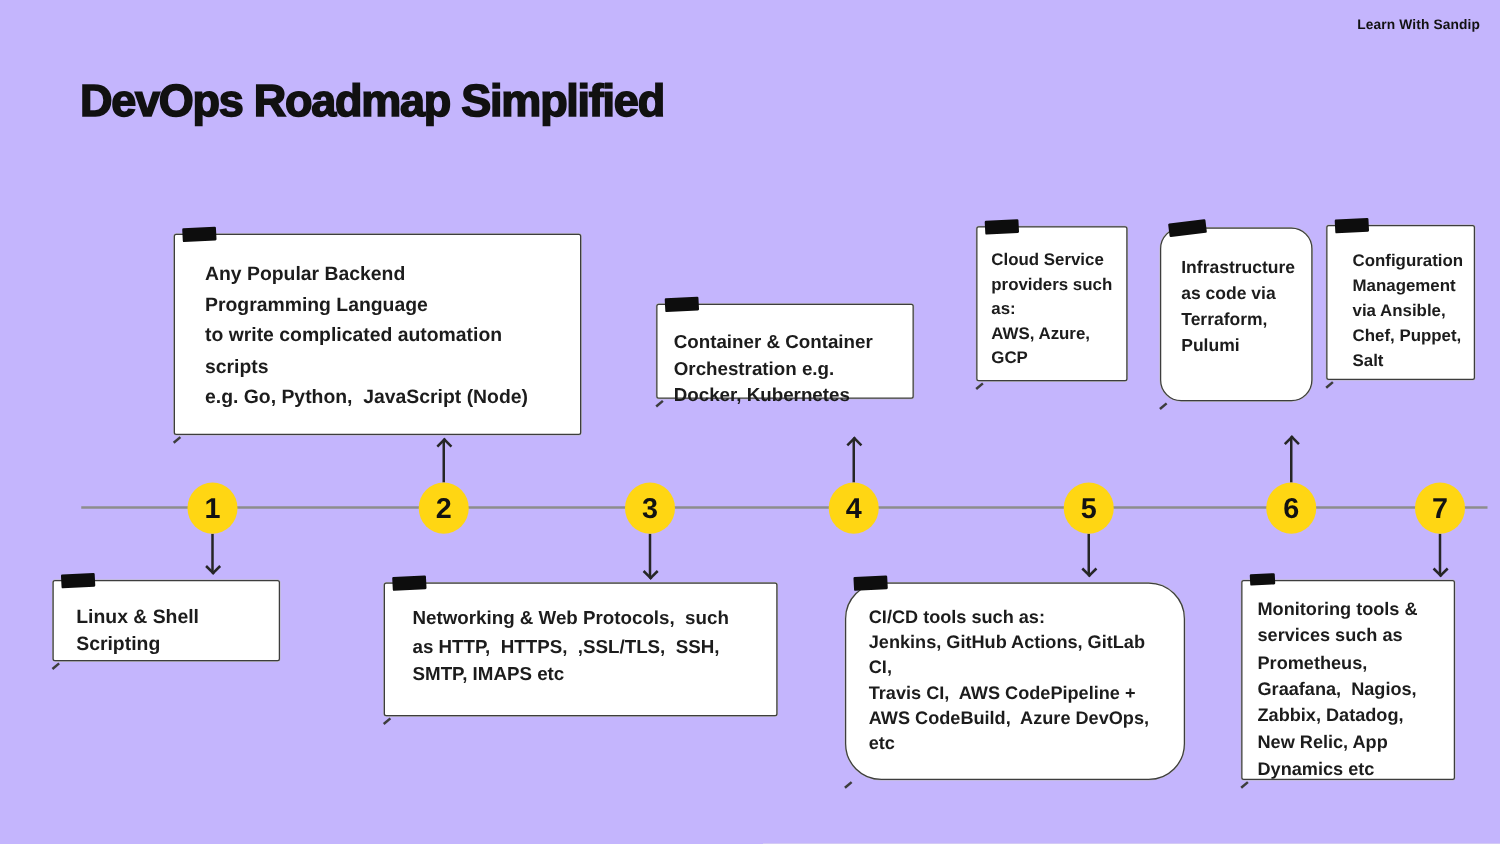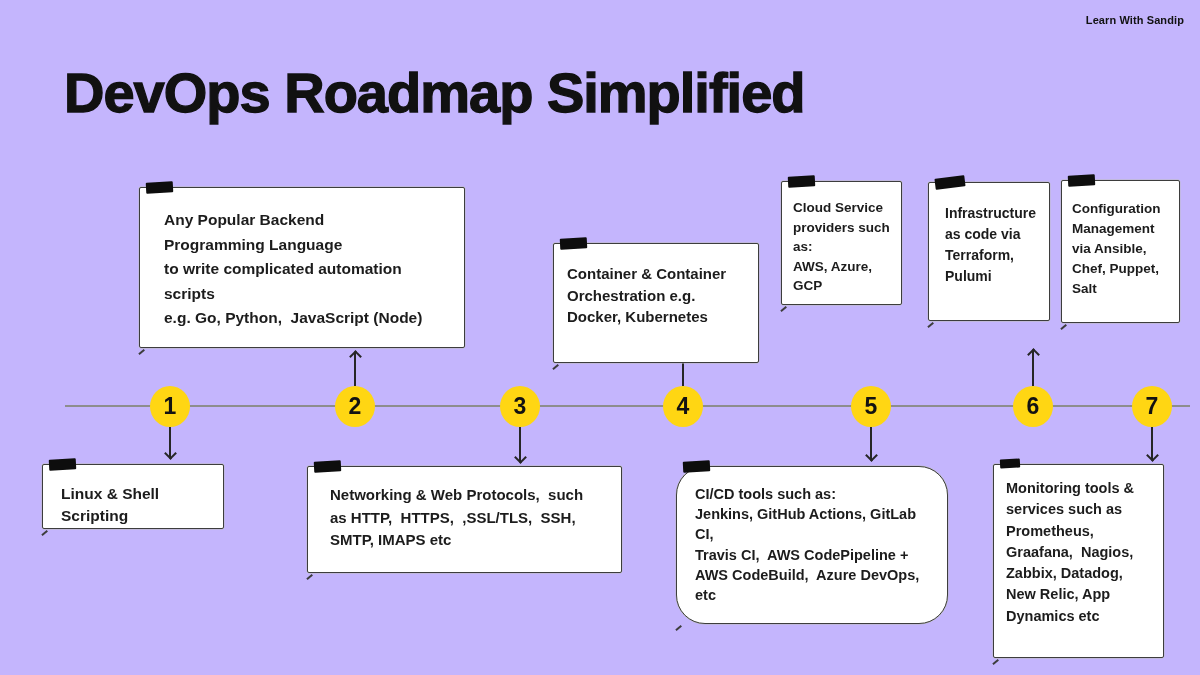--- a/index.html
+++ b/index.html
@@ -14,7 +14,7 @@
   }
   .title {
     position:absolute; left:64px; top:60px; margin:0;
-    font-size:56px; font-weight:800; color:#111;
+    font-size:36px; font-weight:800; color:#111;
     letter-spacing:-1px; -webkit-text-stroke:1.3px #111;
   }
   .timeline-line {

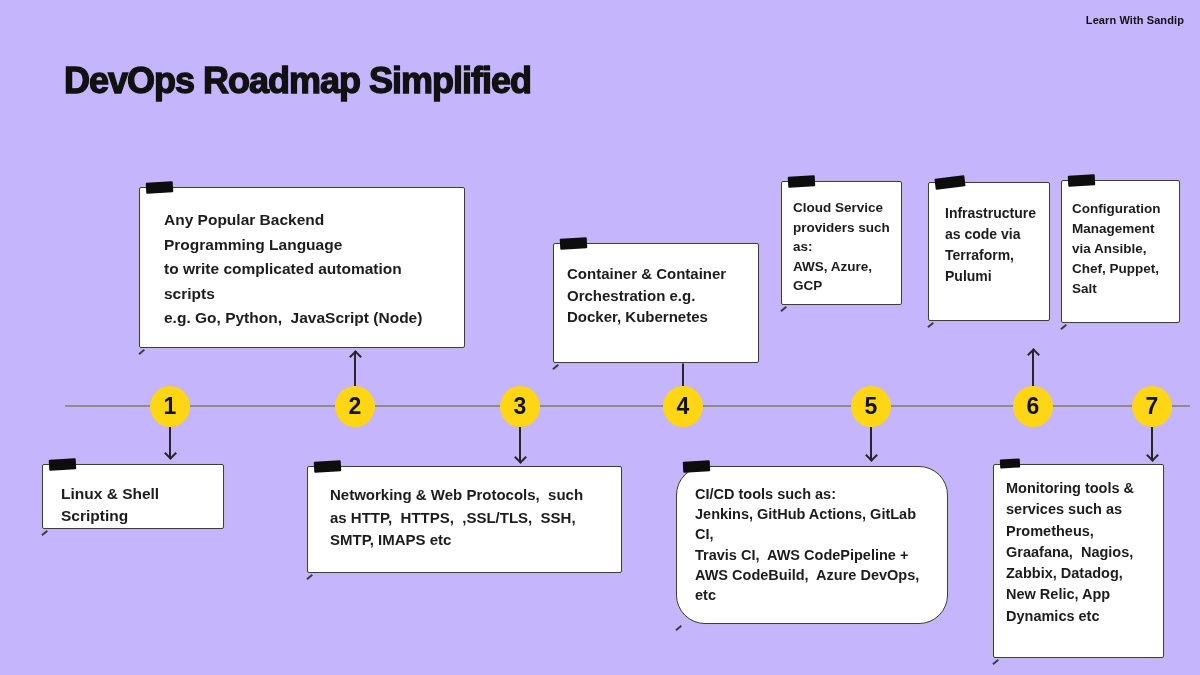--- a/index.html
+++ b/index.html
@@ -65,7 +65,7 @@
   .n-container  .note-text { font-size:15px; line-height:21.5px; }
   .n-cloud      { left:781px; top:181px; width:121px; height:124px; padding:16px 8px 10px 11px; }
   .n-cloud      .note-text { font-size:13.5px; line-height:19.5px; }
-  .n-iac        { left:928px; top:182px; width:122px; height:139px; padding:20px 8px 10px 16px; }
+  .n-iac        { left:928px; top:182px; width:122px; height:139px; padding:20px 8px 10px 16px;border-radius:17px; }
   .n-iac        .note-text { font-size:14px; line-height:21px; }
   .n-config     { left:1061px; top:180px; width:119px; height:143px; padding:18px 6px 10px 10px; }
   .n-config     .note-text { font-size:13.5px; line-height:20px; }

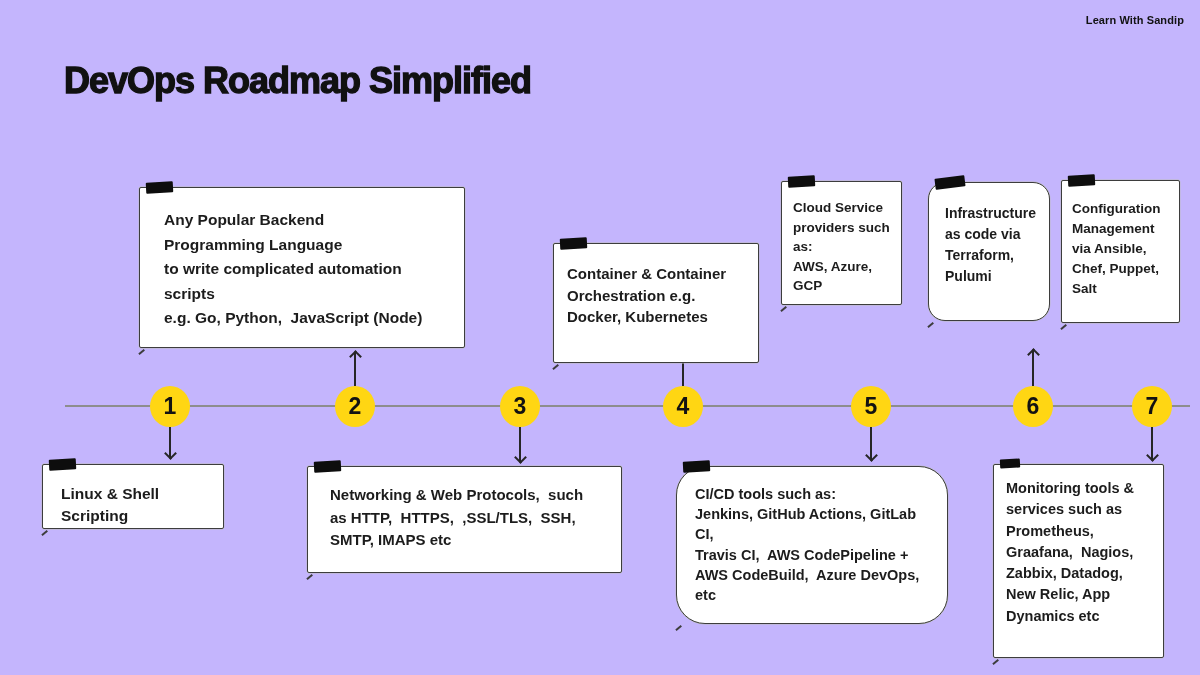--- a/index.html
+++ b/index.html
@@ -67,7 +67,7 @@
   .n-cloud      .note-text { font-size:13.5px; line-height:19.5px; }
   .n-iac        { left:928px; top:182px; width:122px; height:139px; padding:20px 8px 10px 16px;border-radius:17px; }
   .n-iac        .note-text { font-size:14px; line-height:21px; }
-  .n-config     { left:1061px; top:180px; width:119px; height:143px; padding:18px 6px 10px 10px; }
+  .n-config     { left:1061px; top:180px; width:119px; height:124px; padding:18px 6px 10px 20px; }
   .n-config     .note-text { font-size:13.5px; line-height:20px; }
   .n-linux      { left:42px;  top:464px; width:182px; height:65px; padding:18px 12px 12px 18px; }
   .n-linux      .note-text { font-size:15.5px; line-height:22px; }

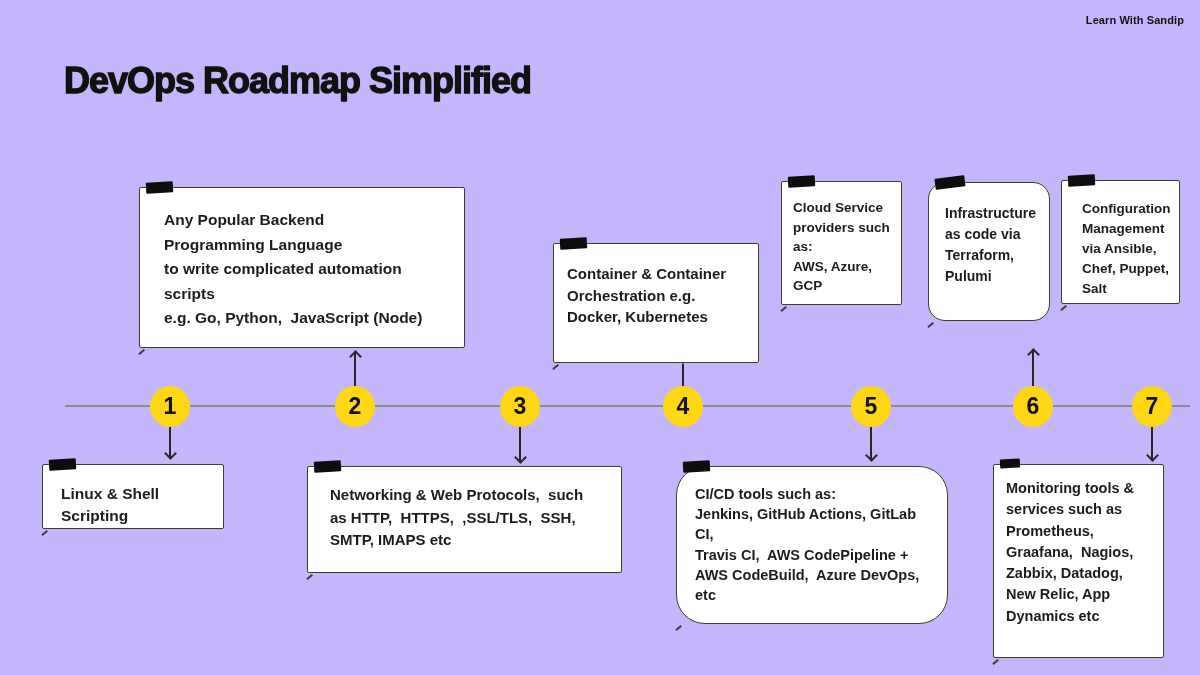--- a/index.html
+++ b/index.html
@@ -61,7 +61,7 @@
   
   .n-backend    { left:139px; top:187px; width:326px; height:161px; padding:20px 18px 28px 24px; }
   .n-backend    .note-text { font-size:15.5px; line-height:24.5px; }
-  .n-container  { left:525px; top:243px; width:206px; height:120px; padding:19px 12px 12px 13px;margin-left:28px; }
+  .n-container  { left:525px; top:243px; width:206px; height:76px; padding:19px 12px 12px 13px; }
   .n-container  .note-text { font-size:15px; line-height:21.5px; }
   .n-cloud      { left:781px; top:181px; width:121px; height:124px; padding:16px 8px 10px 11px; }
   .n-cloud      .note-text { font-size:13.5px; line-height:19.5px; }

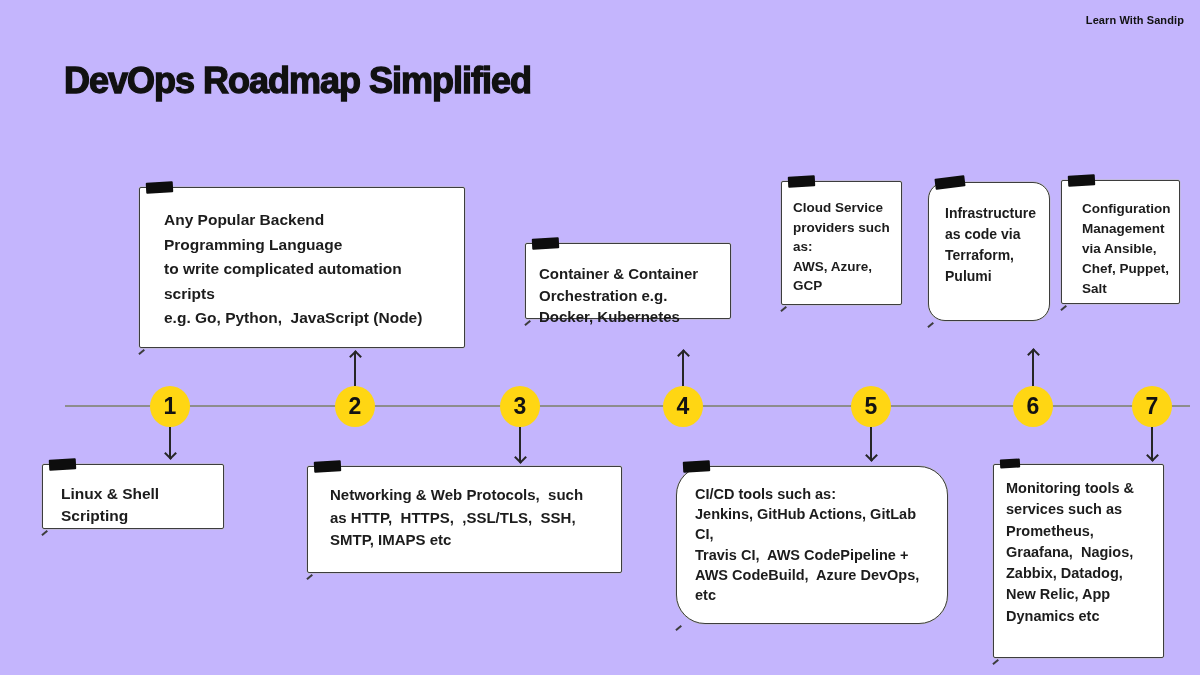--- a/index.html
+++ b/index.html
@@ -75,7 +75,7 @@
   .n-networking .note-text { font-size:15px; line-height:22.5px; }
   .n-cicd       { left:676px; top:466px; width:272px; height:158px; padding:17px 10px 12px 18px;border-radius:29px; }
   .n-cicd       .note-text { font-size:14.5px; line-height:20.2px; }
-  .n-monitoring { left:993px; top:464px; width:171px; height:194px; padding:13px 8px 10px 12px; }
+  .n-monitoring { left:993px; top:464px; width:171px; height:160px; padding:13px 8px 10px 12px; }
   .n-monitoring .note-text { font-size:14.5px; line-height:21.3px; }
 </style>
 </head>

